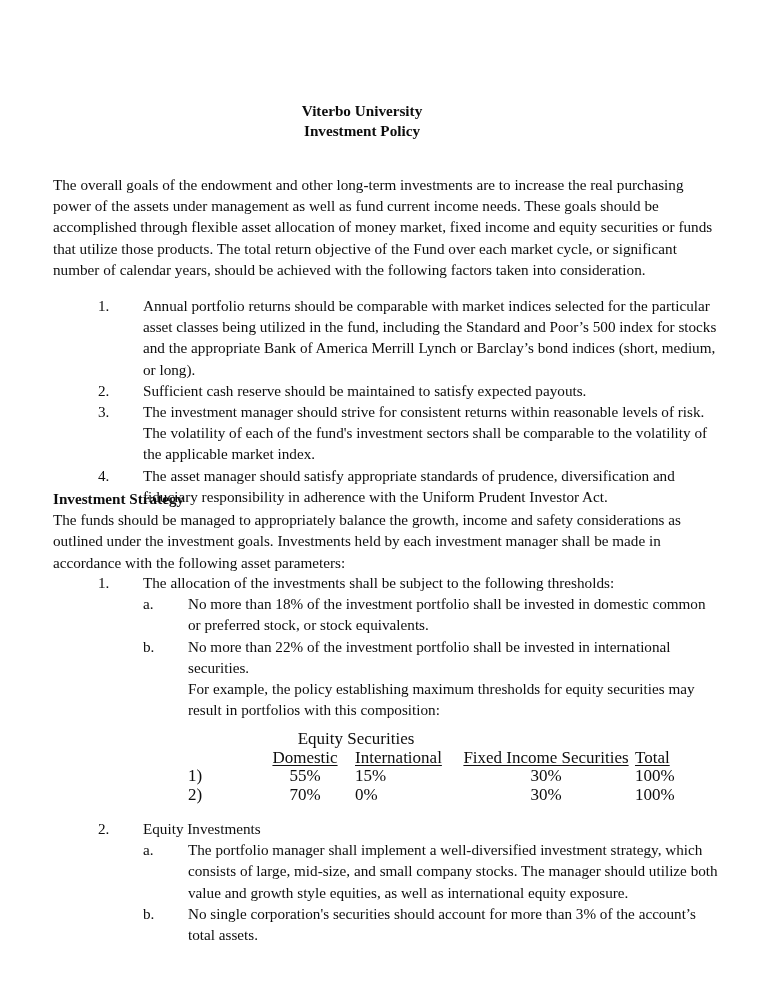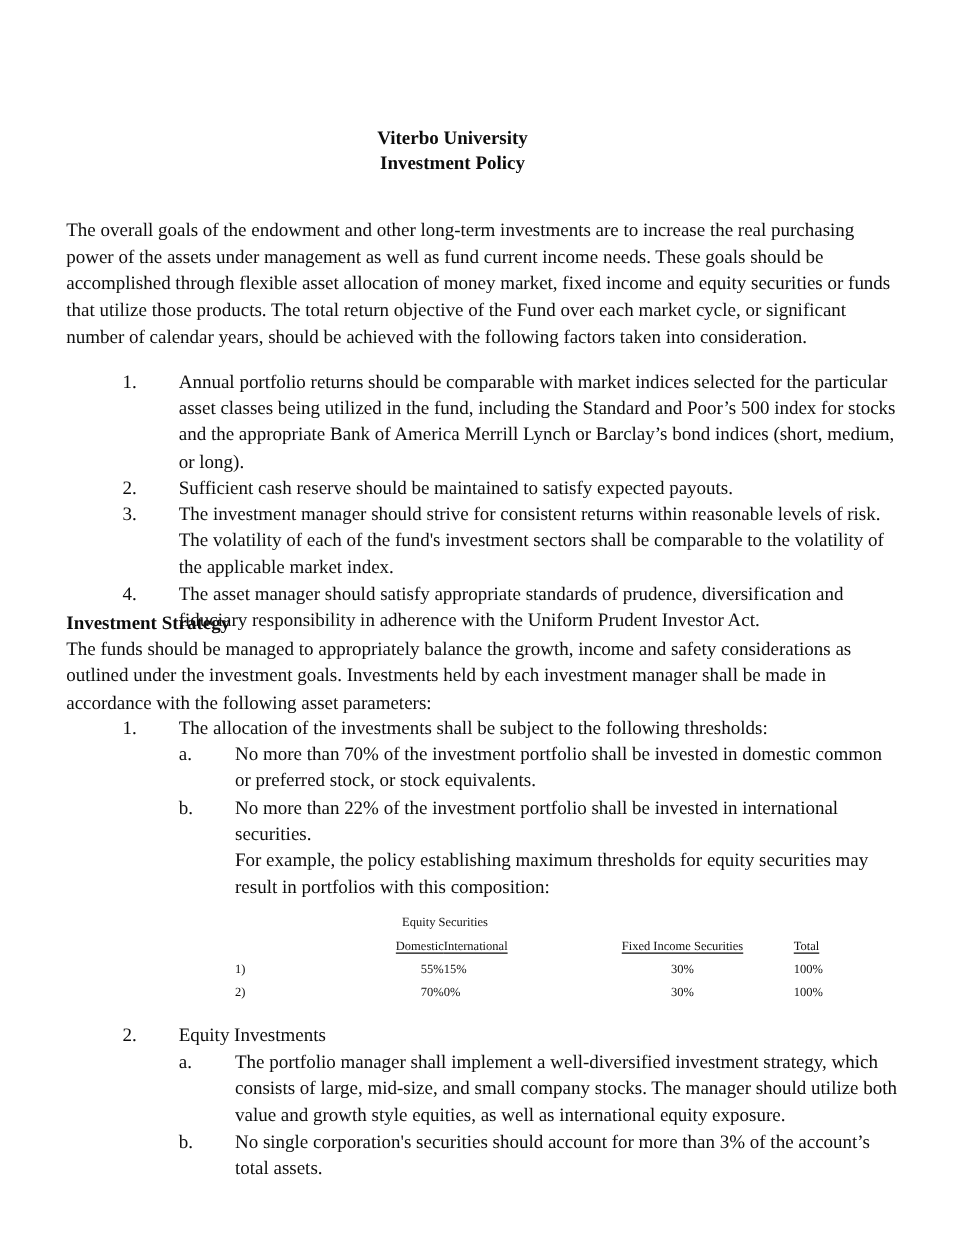--- a/index.html
+++ b/index.html
@@ -160,7 +160,7 @@
     <div class="sub-list">
       <div class="sub-li" style="margin-left:45px;">
         <span class="sub-li-marker">a.</span>
-        <span class="sub-li-body">No more than 70% of the investment portfolio shall be invested in domestic common or preferred stock, or stock equivalents.</span>
+        <span class="sub-li-body">No more than 18% of the investment portfolio shall be invested in domestic common or preferred stock, or stock equivalents.</span>
       </div>
       <div class="sub-li" style="margin-left:45px;">
         <span class="sub-li-marker">b.</span>

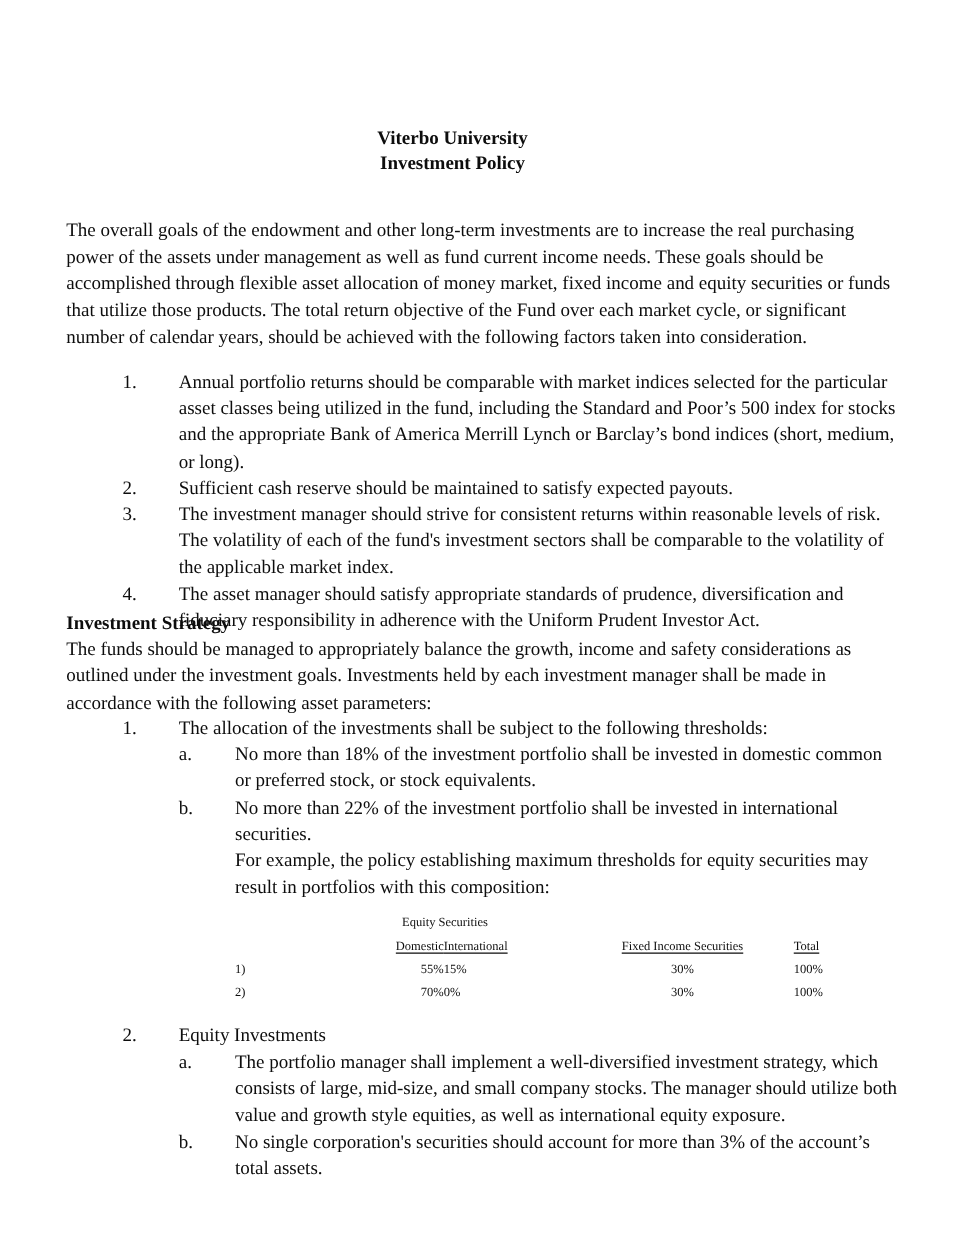--- a/index.html
+++ b/index.html
@@ -98,7 +98,7 @@
     padding: 0;
     white-space: nowrap;
     vertical-align: bottom;
-    font-size: 10px;
+    font-size: 17px;
     line-height: 18.5px;
   }
   .c-rowlabel { width: 67px; text-align: left; }

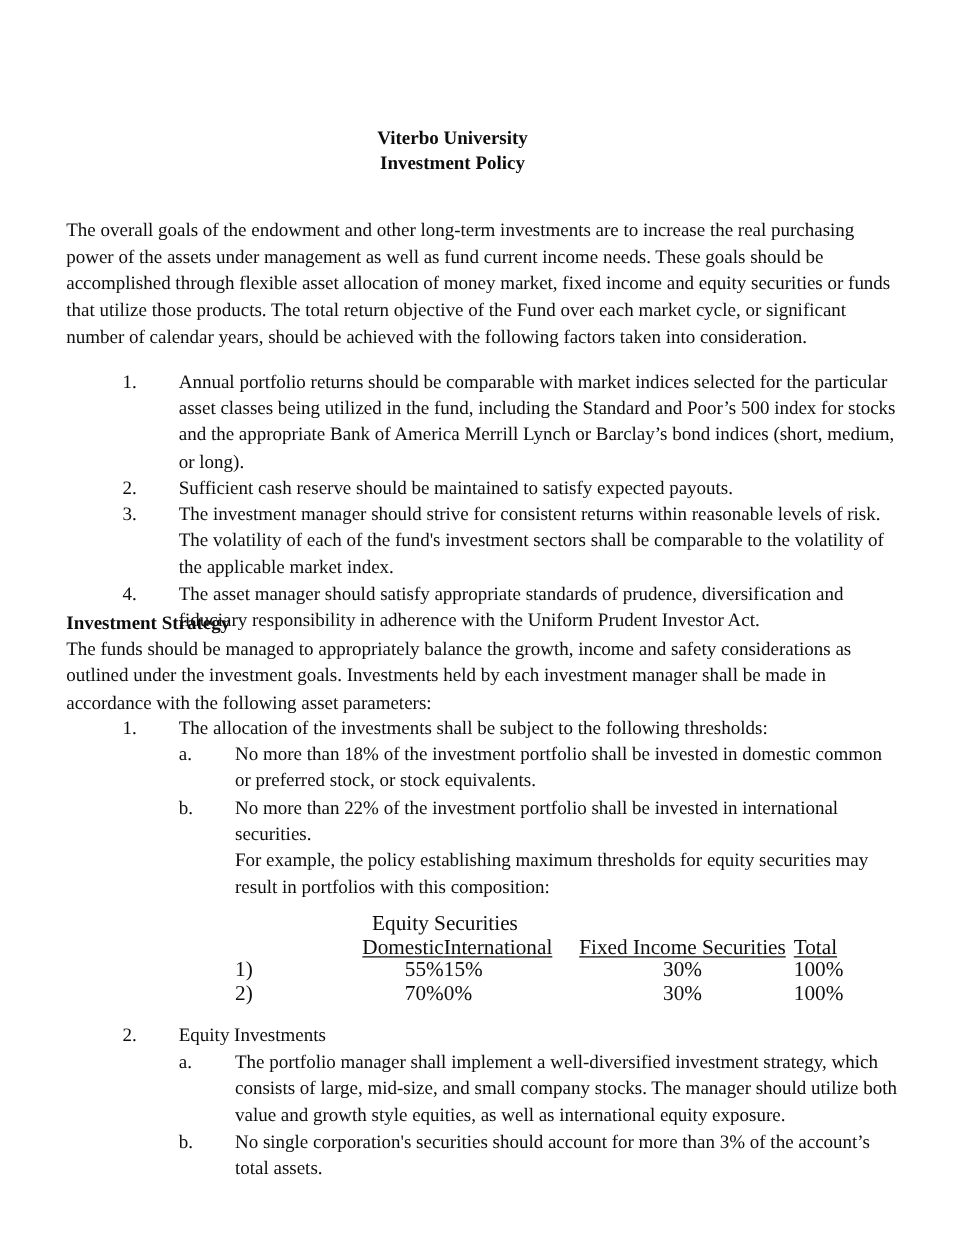--- a/index.html
+++ b/index.html
@@ -102,7 +102,7 @@
     line-height: 18.5px;
   }
   .c-rowlabel { width: 67px; text-align: left; }
-  .c-dom      { width: 100px; text-align: right; }
+  .c-dom      { width: 100px; text-align: center; }
   .c-intl     { width: 102px; text-align: left; }
   .c-fixed    { width: 178px; text-align: center; }
   .c-total    { width: 80px;  text-align: left; }

